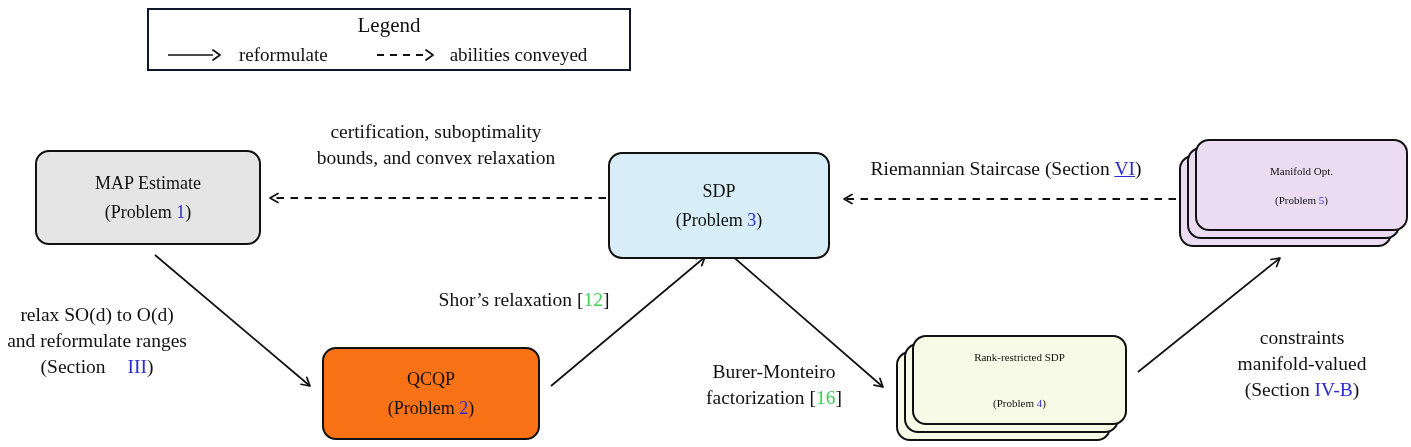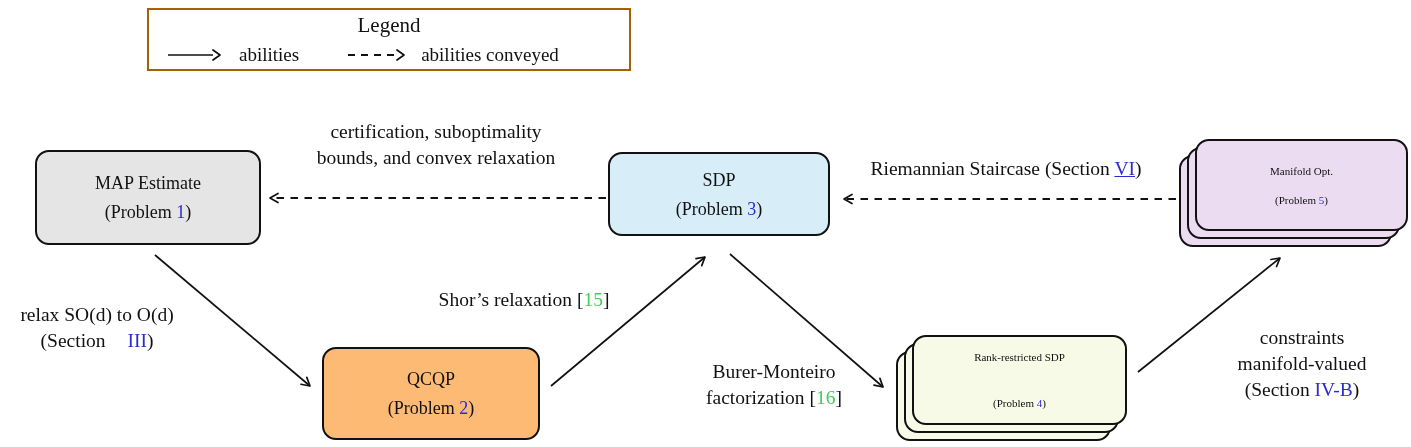--- a/index.html
+++ b/index.html
@@ -18,7 +18,7 @@
     position: absolute;
     left: 147px; top: 8px;
     width: 484px; height: 63px;
-    border: 2px solid #a16207;
+    border: 2px solid #0f172a;
     background: #ffffff;
     box-sizing: border-box;
   }

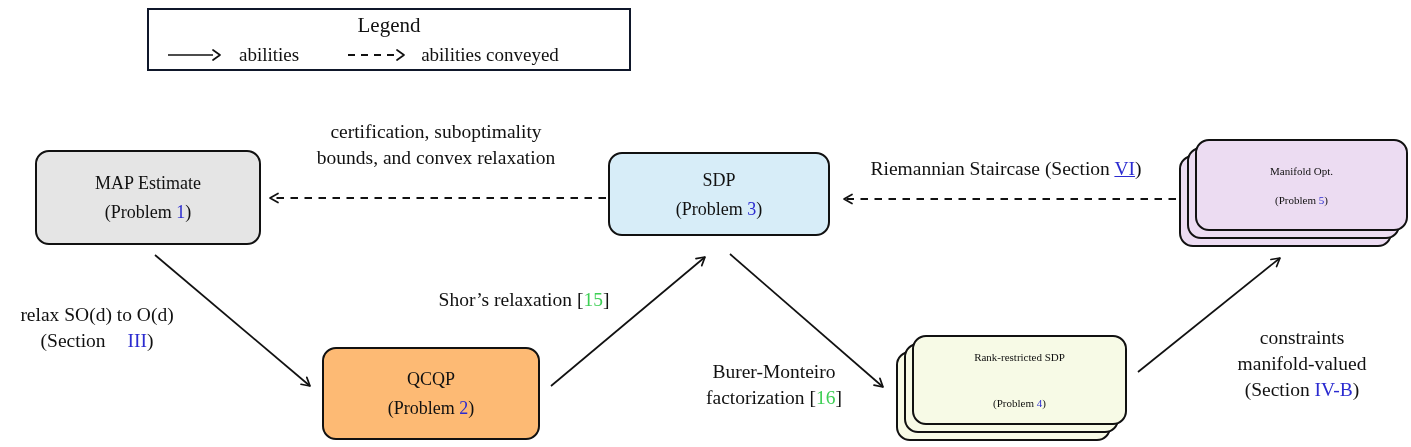--- a/index.html
+++ b/index.html
@@ -110,7 +110,7 @@
         <line x1="1" y1="7" x2="46" y2="7" stroke="#111111" stroke-width="1.7"></line>
         <path d="M46,2 L53,7 L46,12" fill="none" stroke="#111111" stroke-width="1.7" stroke-linecap="round" stroke-linejoin="round"></path>
       </svg>
-      <span class="lbl-1">abilities</span>
+      <span class="lbl-1">reformulate</span>
       <span class="gap"></span>
       <svg class="arrow-sample" width="60" height="14" viewBox="0 0 60 14">
         <line x1="1" y1="7" x2="50" y2="7" stroke="#111111" stroke-width="2" stroke-dasharray="7 6"></line>

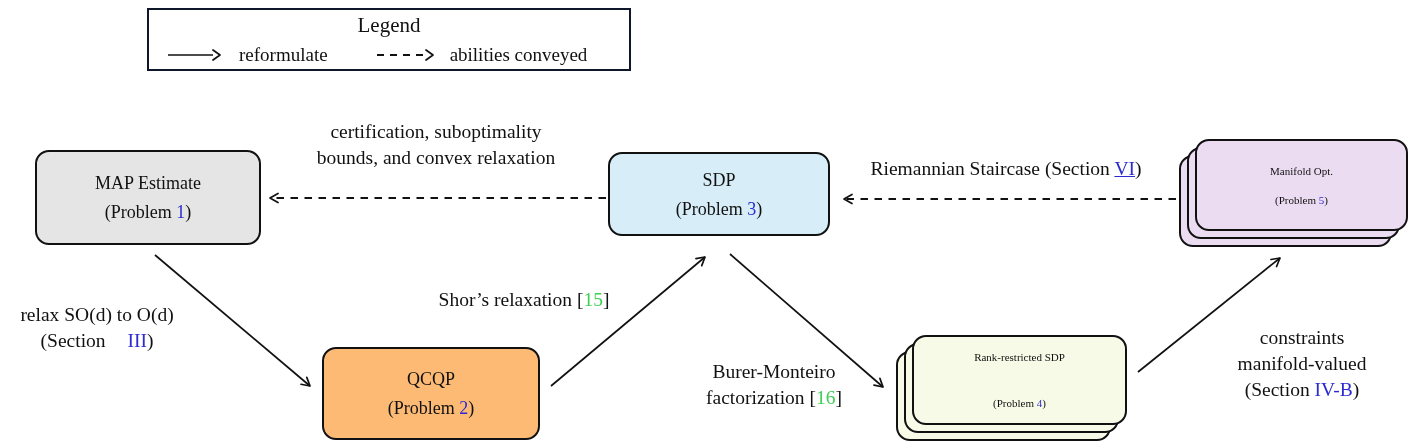--- a/index.html
+++ b/index.html
@@ -125,7 +125,7 @@
     <div><span>(Problem </span><span style="color: rgb(43, 43, 208);">1</span><span>)</span></div>
   </div>
 
-  <div class="box" style="left: 608px; top: 152px; width: 222px; height: 84px; background: rgb(215, 237, 248);">
+  <div class="box" style="left: 608px; top: 152px; width: 222px; height: 107px; background: rgb(215, 237, 248);">
     <div>SDP</div>
     <div><span>(Problem </span><span style="color: rgb(43, 43, 208);">3</span><span>)</span></div>
   </div>

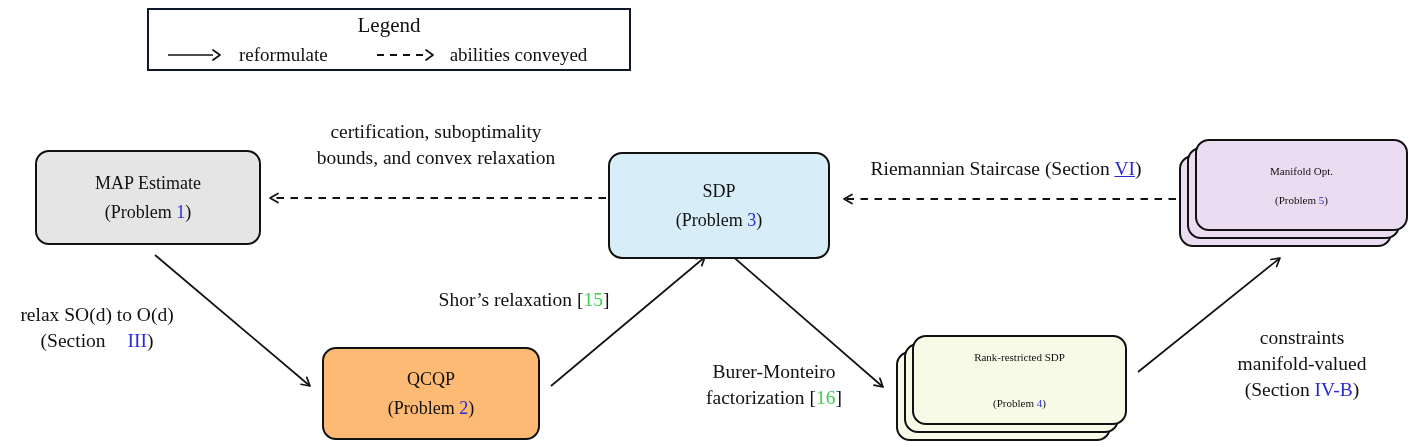--- a/index.html
+++ b/index.html
@@ -163,7 +163,7 @@
   </div>
 
   <div class="edge-label" style="left:524px;top:287px">
-    <div><span>Shor’s relaxation [</span><span style="color: rgb(62, 207, 85);">15</span><span>]</span></div>
+    <div><span>Shor’s relaxation [</span><span style="color: rgb(62, 207, 85);">12</span><span>]</span></div>
   </div>
 
   <div class="edge-label" style="left:97px;top:302px">

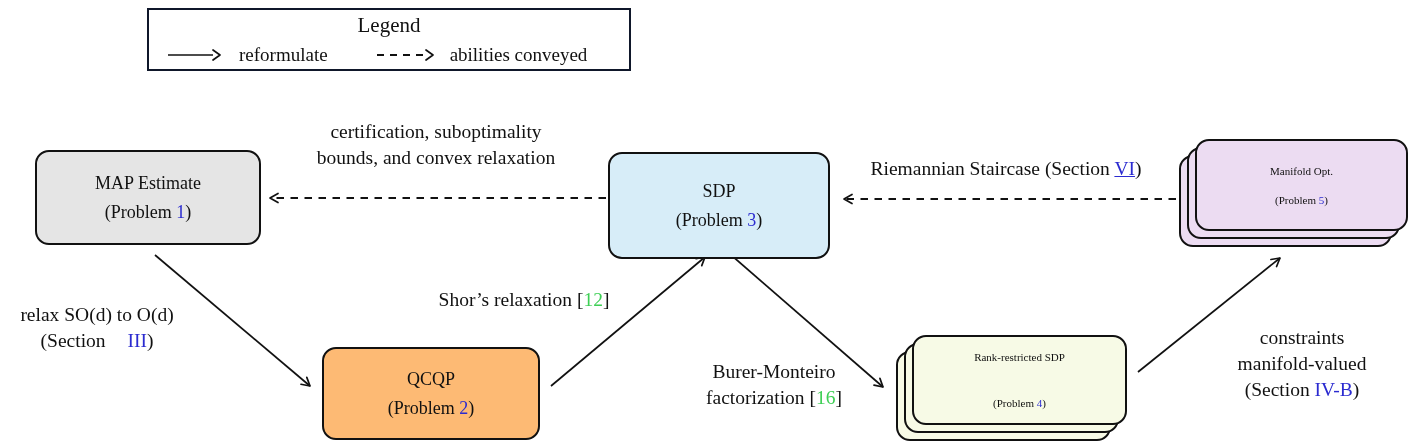--- a/index.html
+++ b/index.html
@@ -168,6 +168,7 @@
 
   <div class="edge-label" style="left:97px;top:302px">
     <div>relax SO(d) to O(d)</div>
+    <div>and reformulate ranges</div>
     <div><span>(Section </span><span style="color: rgb(43, 43, 208); margin-left: 17px;">III</span><span>)</span></div>
   </div>
 

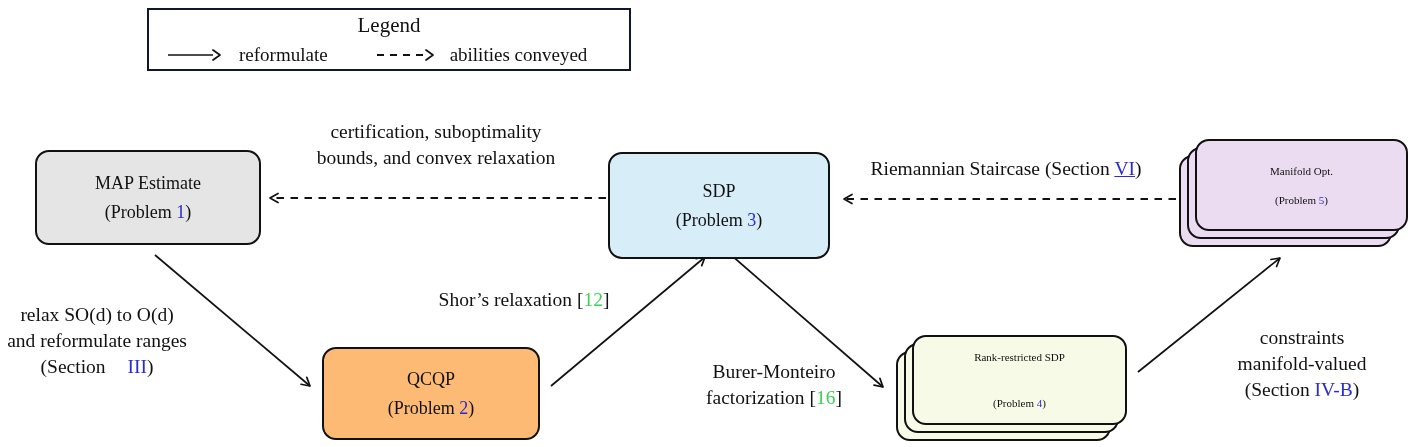--- a/index.html
+++ b/index.html
@@ -130,7 +130,7 @@
     <div><span>(Problem </span><span style="color: rgb(43, 43, 208);">3</span><span>)</span></div>
   </div>
 
-  <div class="box" style="left: 322px; top: 347px; width: 218px; height: 93px; background: #fdba74;">
+  <div class="box" style="left: 322px; top: 347px; width: 218px; height: 93px; background: #f97316;">
     <div>QCQP</div>
     <div><span>(Problem </span><span style="color: rgb(43, 43, 208);">2</span><span>)</span></div>
   </div>

